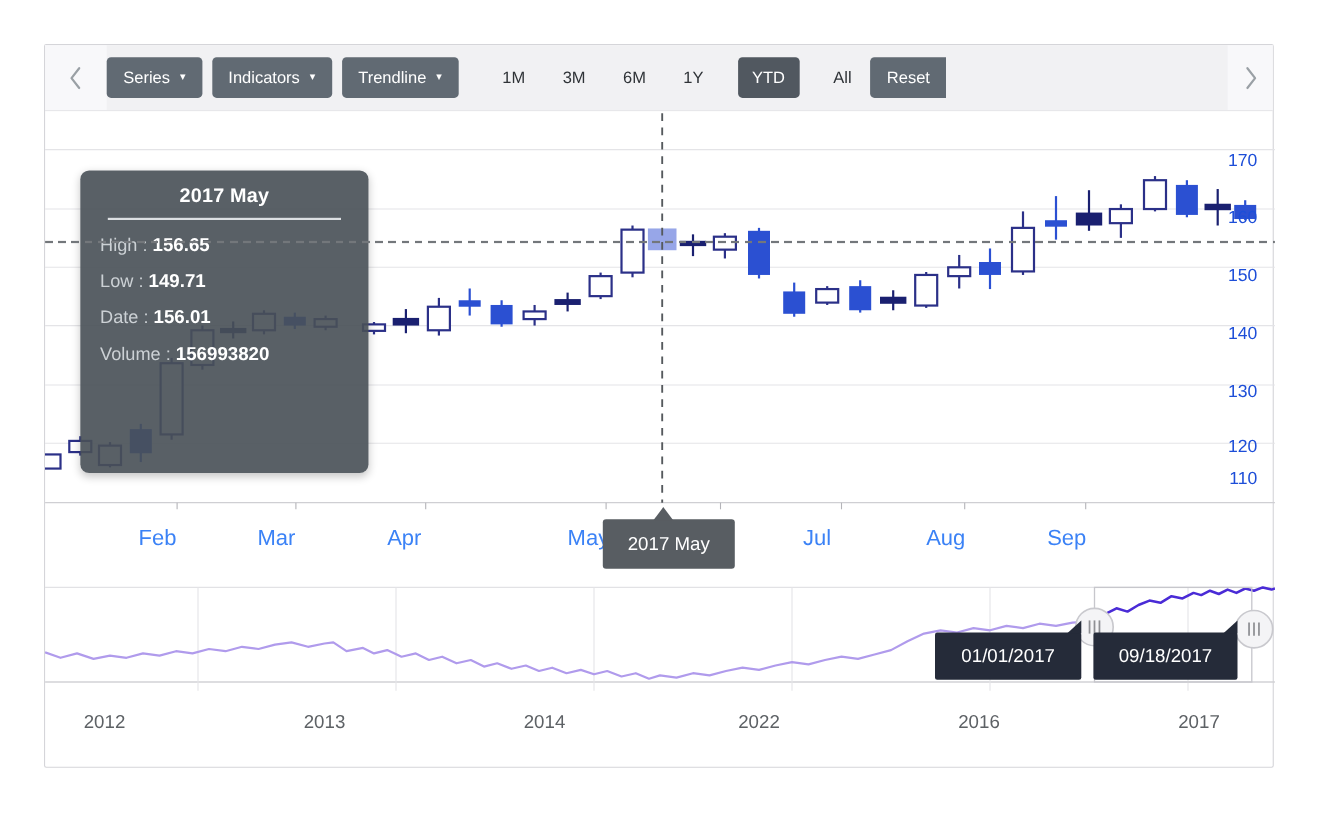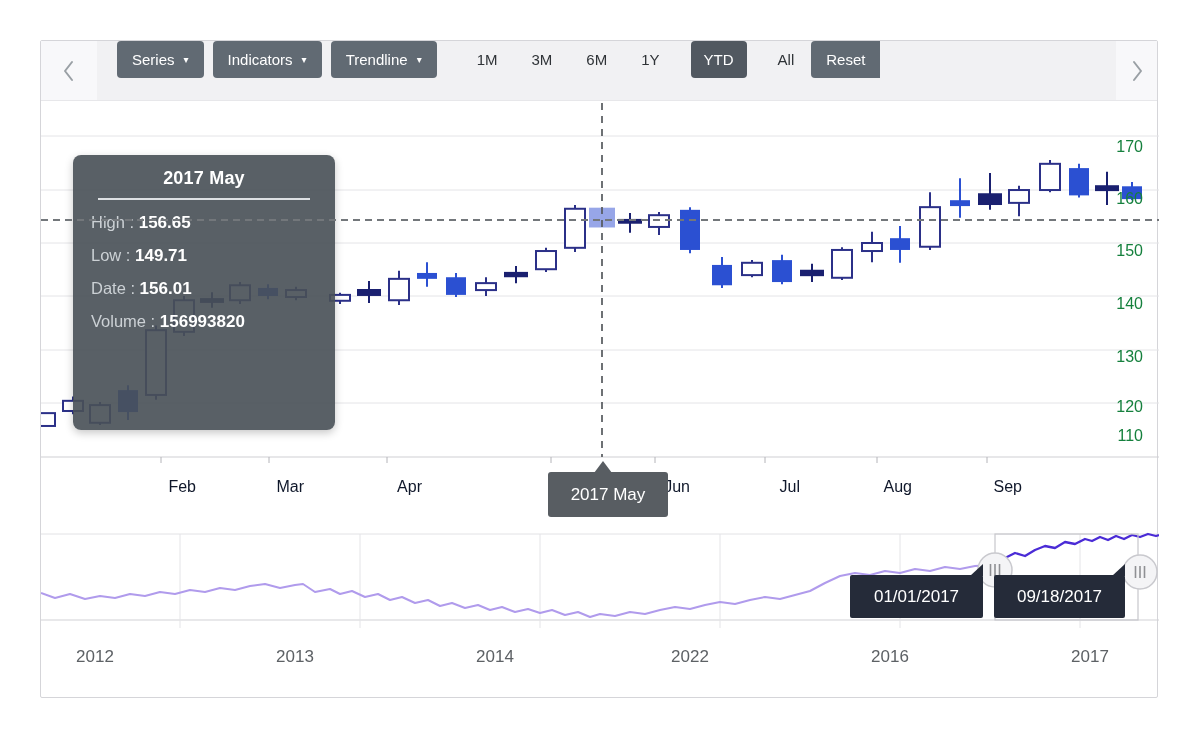--- a/index.html
+++ b/index.html
@@ -16,8 +16,8 @@
                 justify-content:center; background:#f8f8fa; cursor:pointer; }
   .scrollzone.left  { left:0;  width:56px; }
   .scrollzone.right { right:0; width:41px; }
-  .tb-items { position:absolute; left:68px; right:41px; top:0; height:100%;
-              display:flex; align-items:flex-start; overflow:hidden; padding-left:8px; }
+  .tb-items { position:absolute; left:48px; right:41px; top:0; height:100%;
+              display:flex; align-items:center; overflow:hidden; padding-left:8px; }
   .dd { display:flex; align-items:center; gap:9px; border:none; cursor:pointer;
         background:var(--btn,#616a73); color:#fff; font-family:inherit;
         font-size:15px; padding:10px 15px; border-radius:4px; margin-right:9px; }

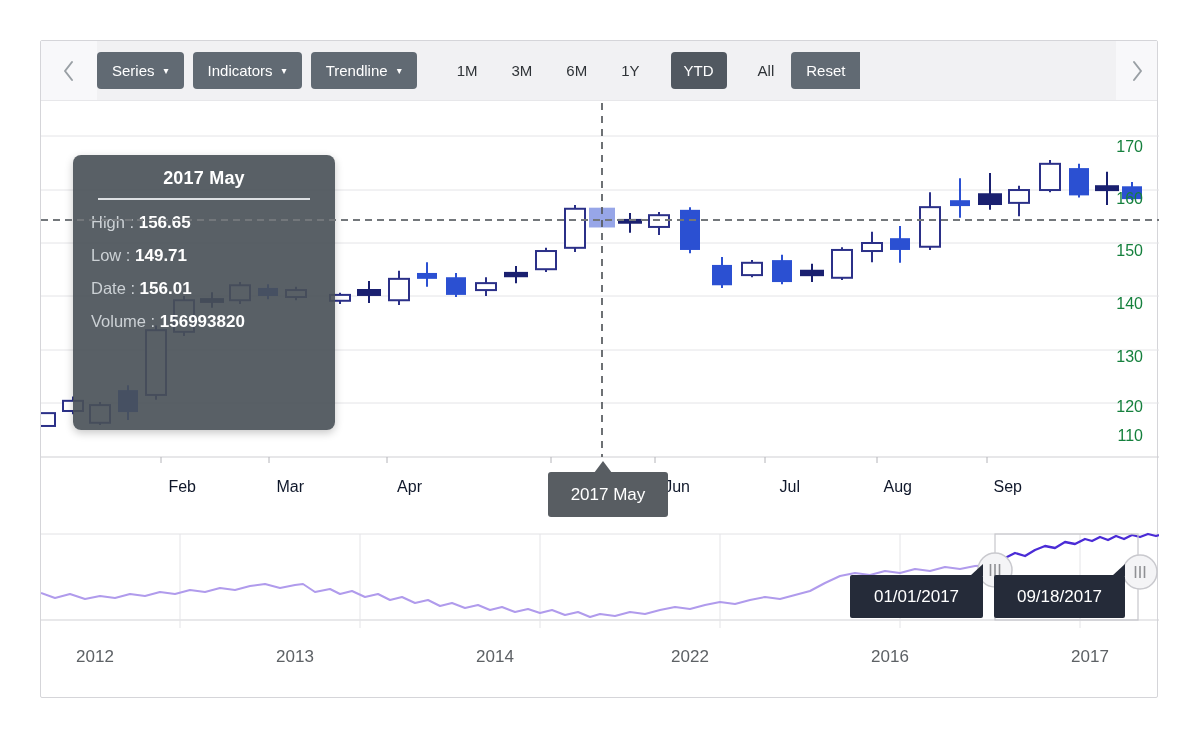--- a/index.html
+++ b/index.html
@@ -31,7 +31,7 @@
 
   
   #gfx { position:absolute; left:0; top:0; }
-  .axlabel { position:absolute; color:#15803d; font-size:16px; }
+  .axlabel { position:absolute; color:#1d4ed8; font-size:16px; }
   .month { position:absolute; top:437px; width:70px; text-align:right; color:#0f172a; font-size:16px; }
   .year  { position:absolute; top:606px; width:80px; text-align:center; color:#5d6165; font-size:17px; }
 

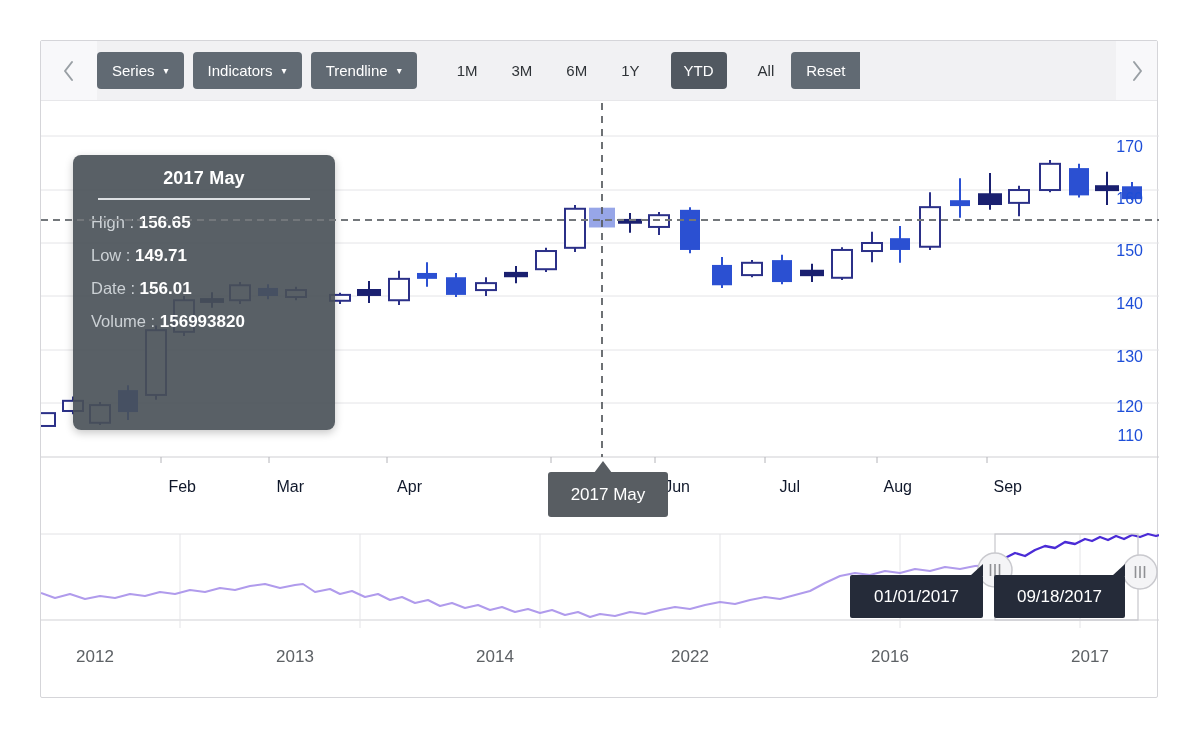--- a/index.html
+++ b/index.html
@@ -32,7 +32,7 @@
   
   #gfx { position:absolute; left:0; top:0; }
   .axlabel { position:absolute; color:#1d4ed8; font-size:16px; }
-  .month { position:absolute; top:437px; width:70px; text-align:right; color:#0f172a; font-size:16px; }
+  .month { position:absolute; top:437px; width:70px; text-align:left; color:#3b82f6; font-size:20px; }
   .year  { position:absolute; top:606px; width:80px; text-align:center; color:#5d6165; font-size:17px; }
 
   .hcross { position:absolute; left:0; top:178px; width:1118px; height:2px; z-index:6;

